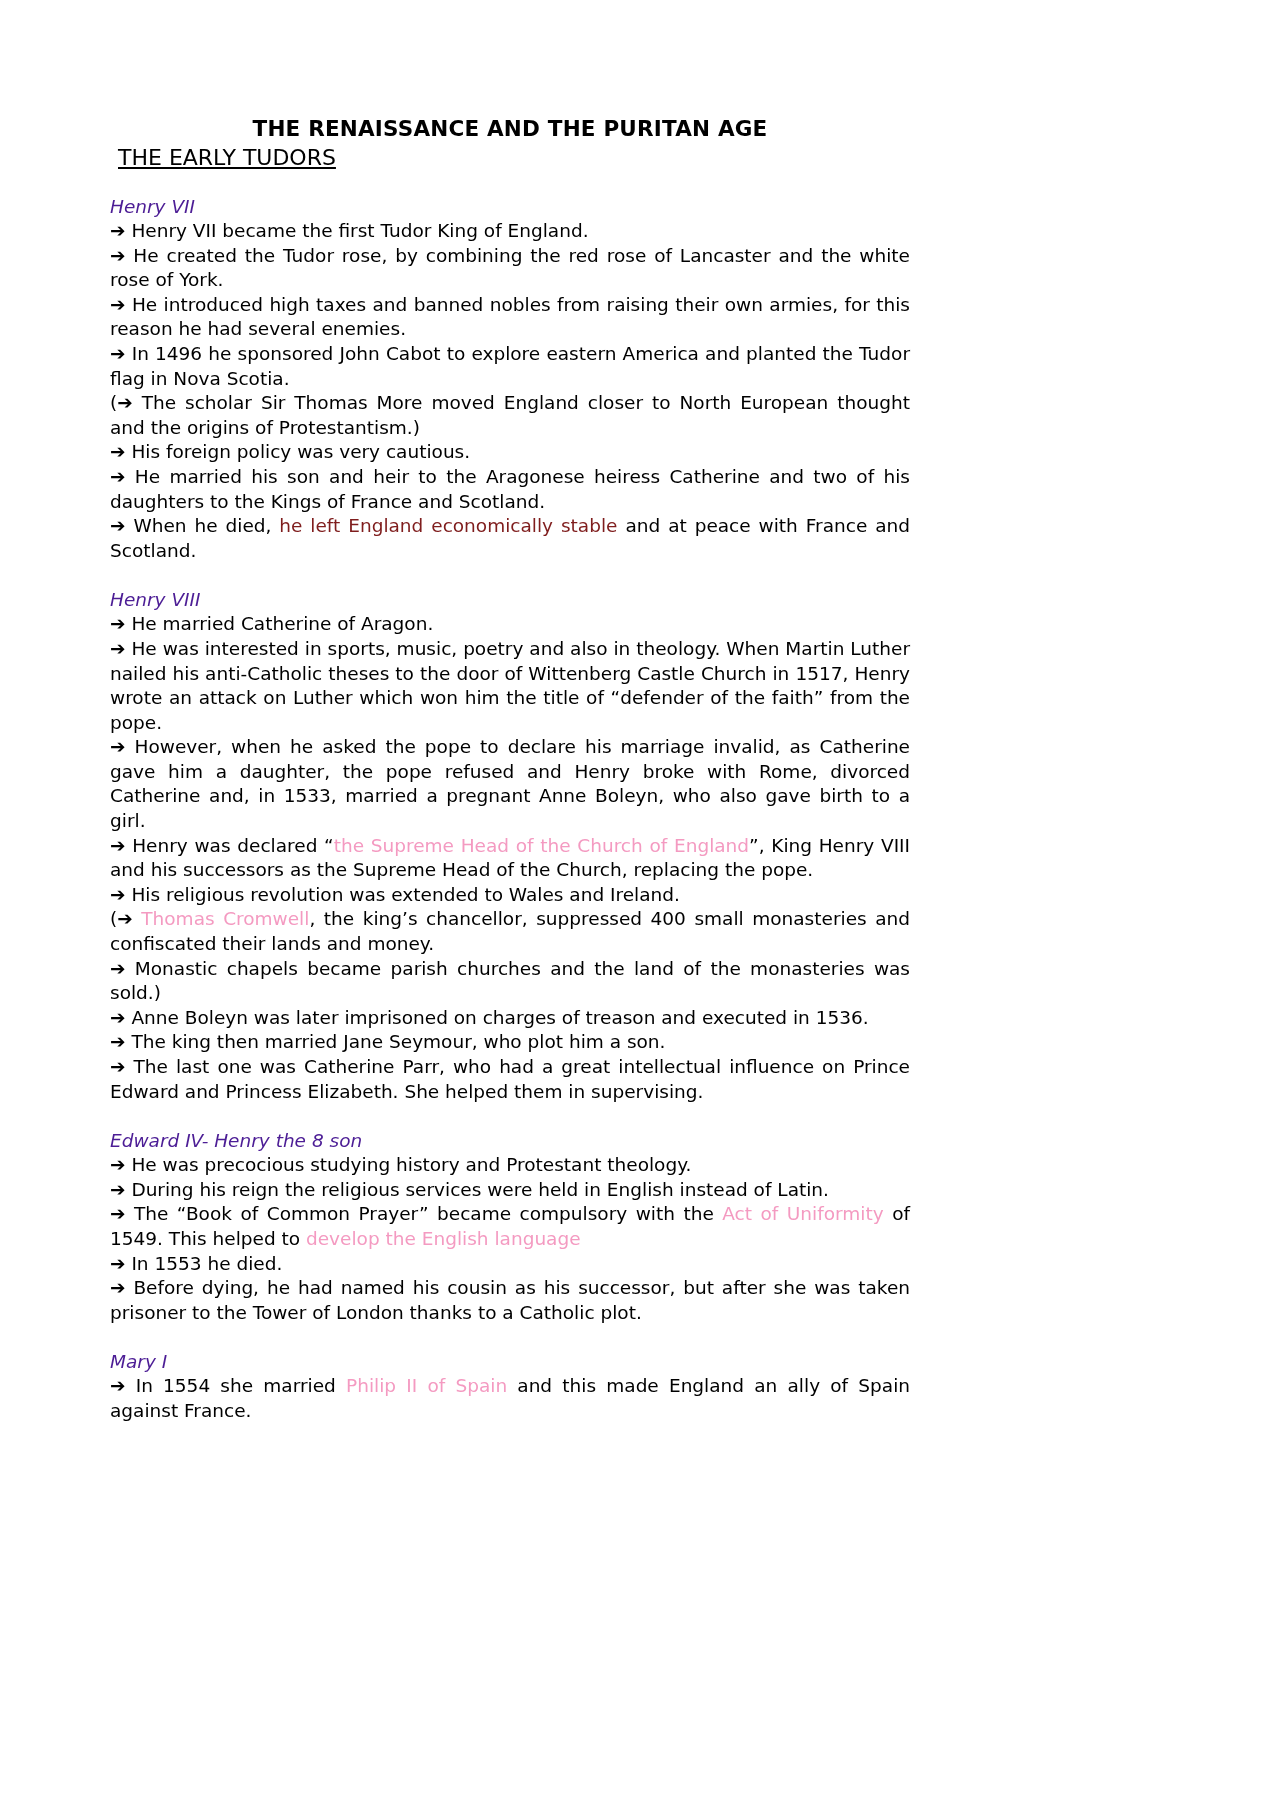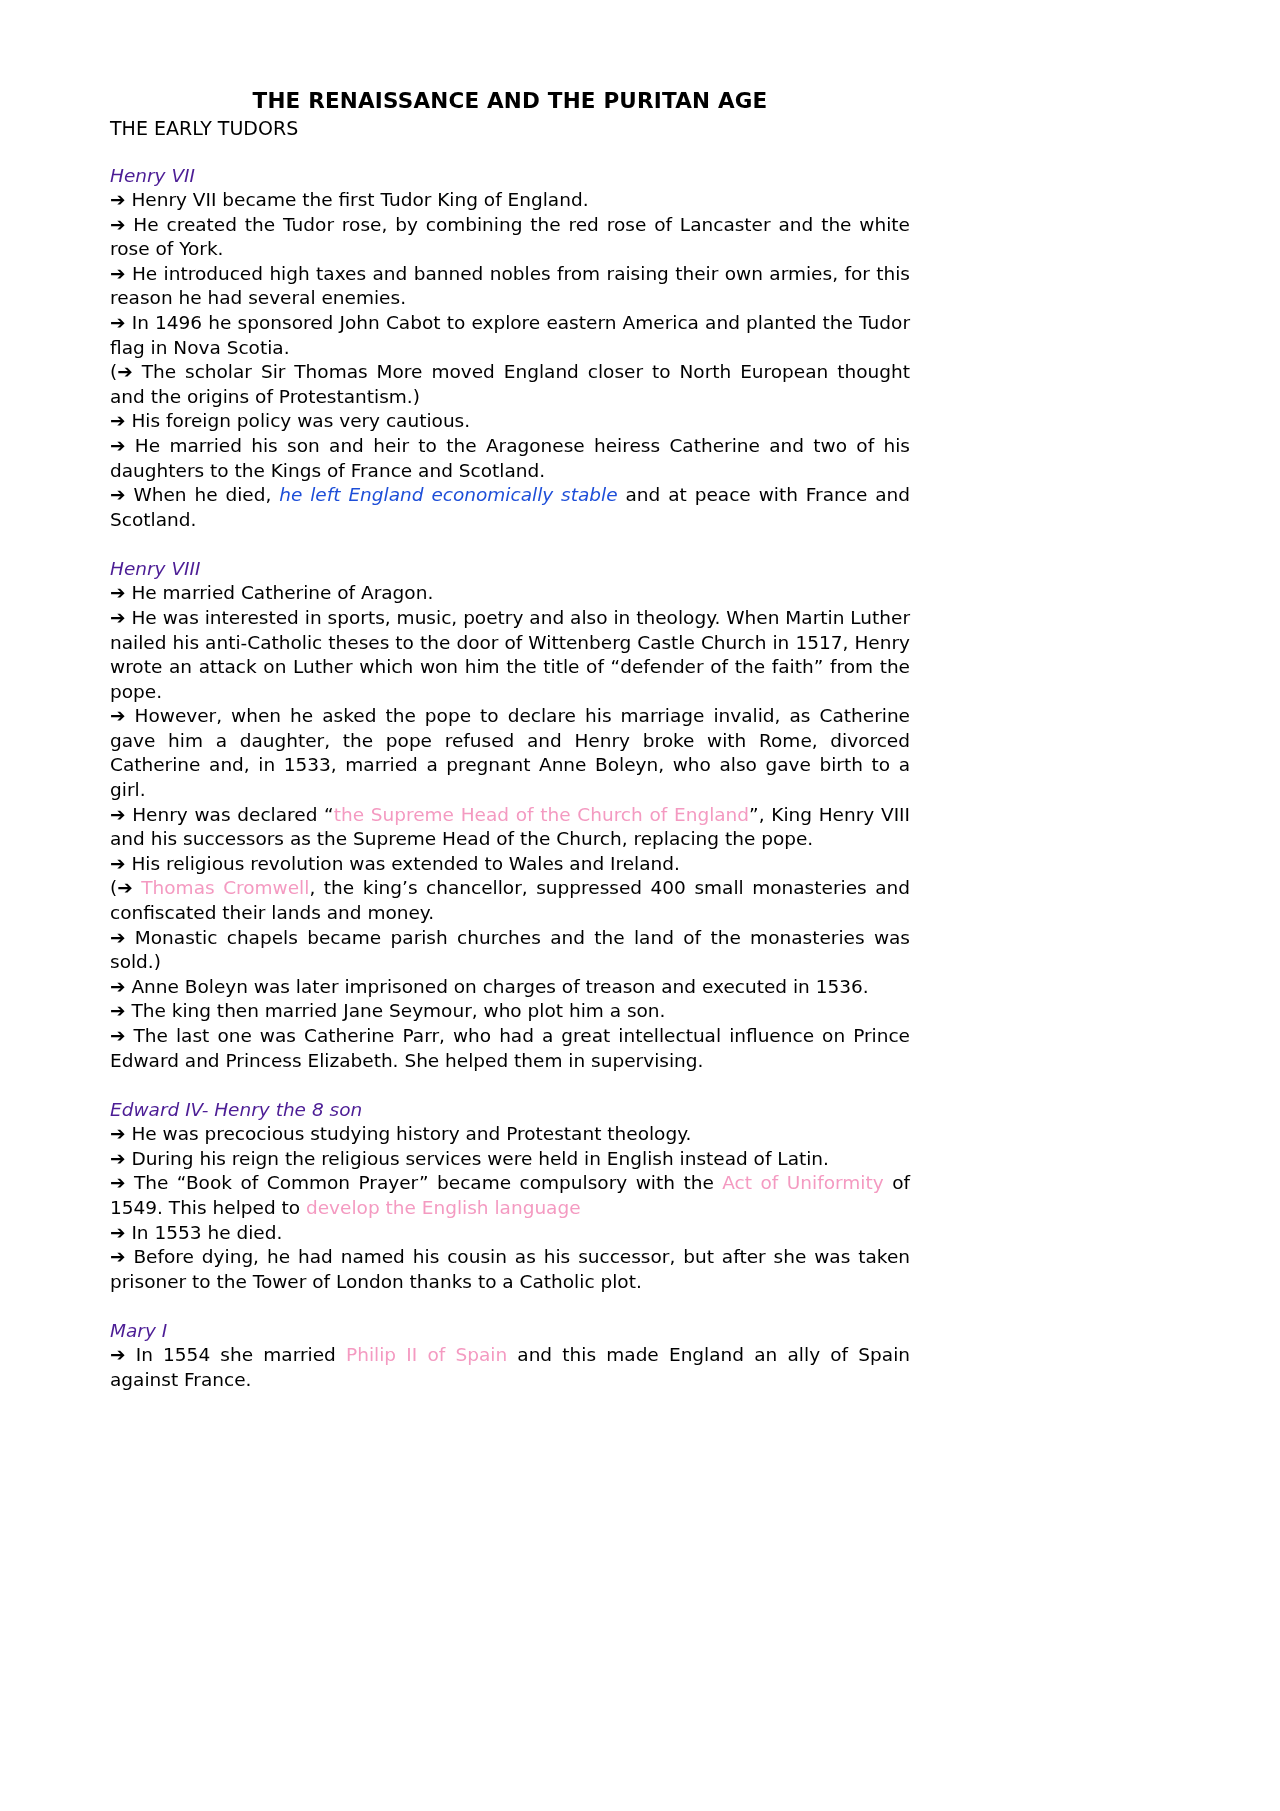--- a/index.html
+++ b/index.html
@@ -17,7 +17,7 @@
     width: 1020px;
     min-height: 1811px;
     box-sizing: border-box;
-    padding: 88px 110px 60px 110px;
+    padding: 116px 110px 60px 110px;
     position: relative;
   }
   .doc-title {

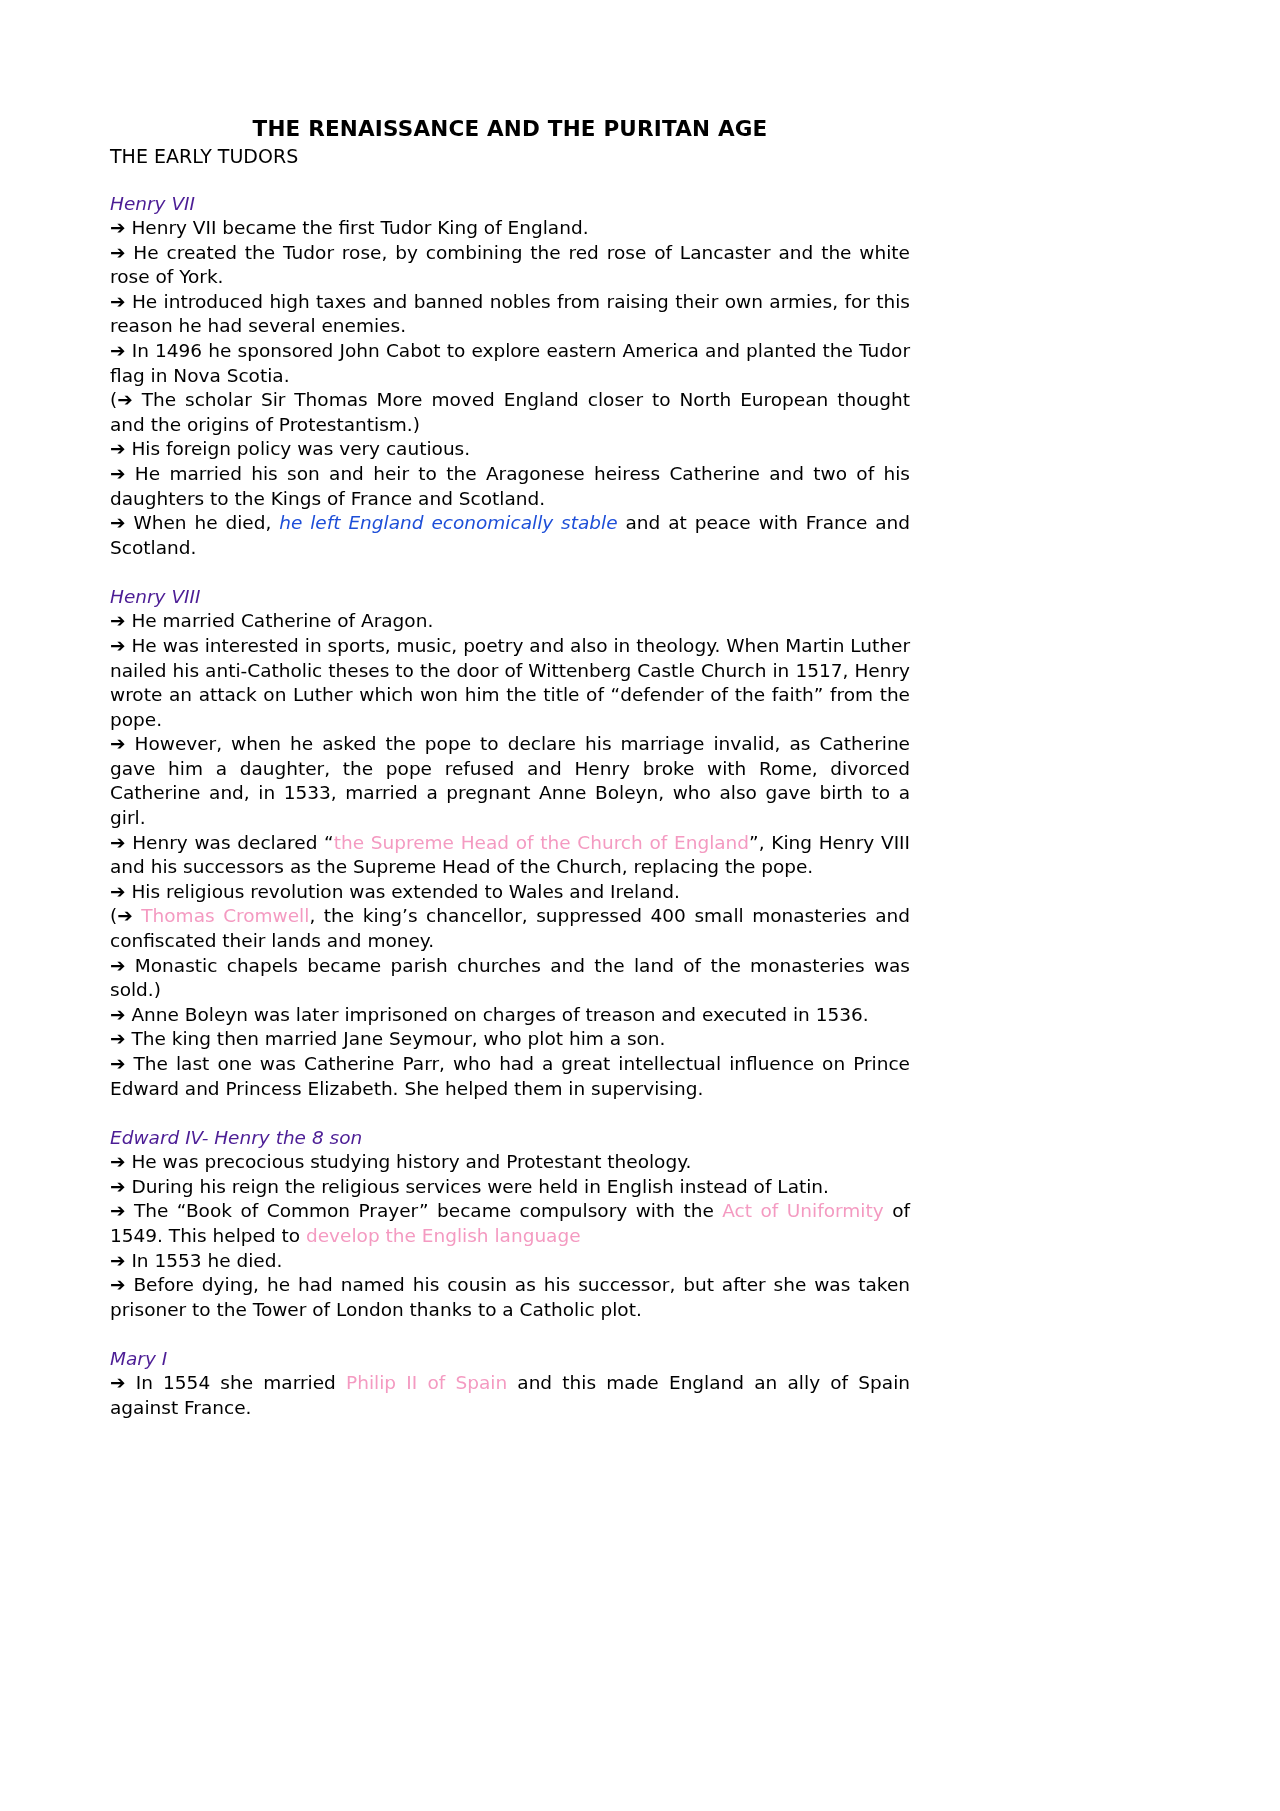--- a/index.html
+++ b/index.html
@@ -28,8 +28,9 @@
     margin: 0 0 4px 0;
   }
   .section-heading {
-    font-size: 19px;
-    margin: 0 0 10px 0;
+    font-size: 22px;
+    text-decoration: underline;
+    margin: 0 0 10px 8px;
   }
   .sub-heading {
     color: #4c1d95;

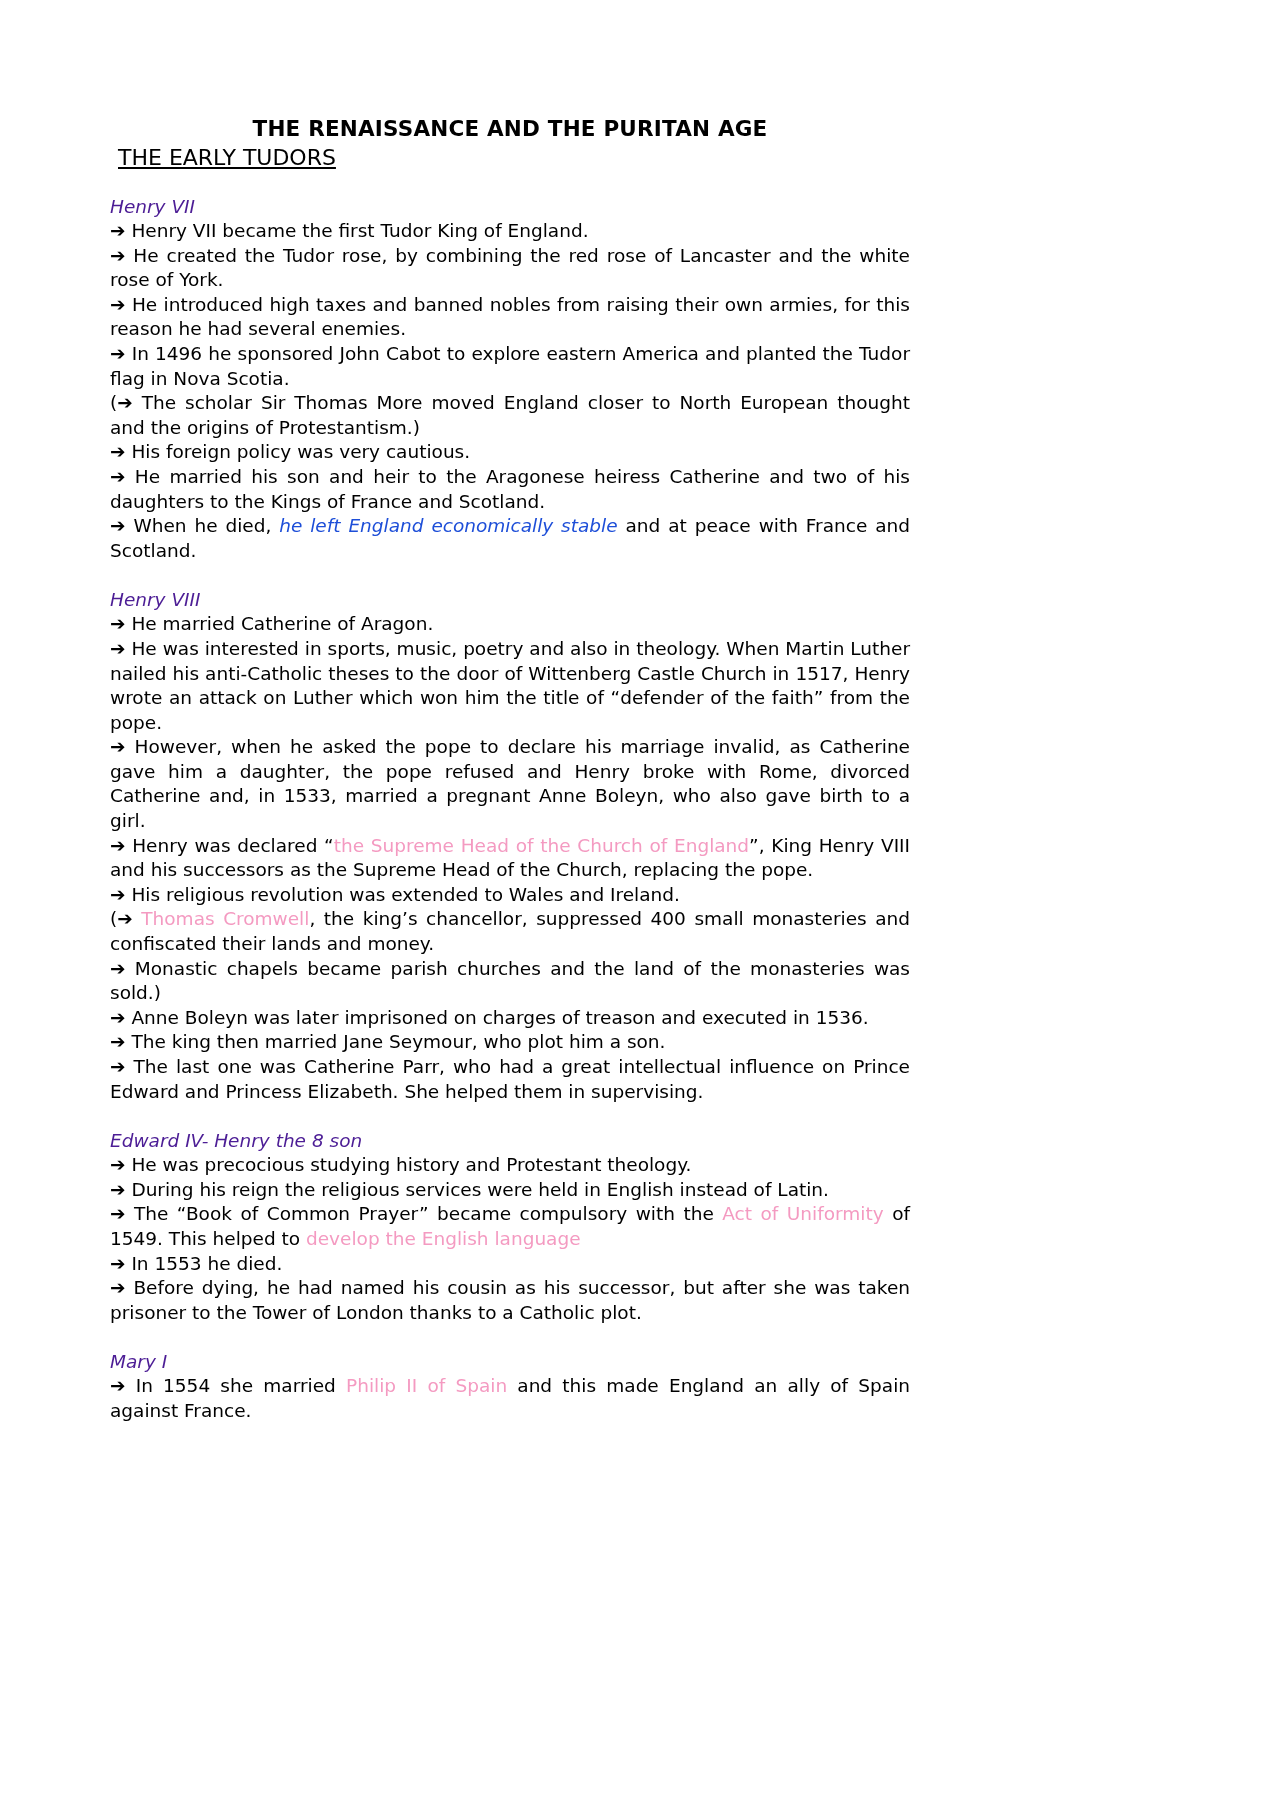--- a/index.html
+++ b/index.html
@@ -52,8 +52,7 @@
     color: #f49ac1;
   }
   .hl-mid {
-    color: #1d4ed8;
-    font-style: italic;
+    color: #7f1d1d;
   }
 </style>
 </head>

